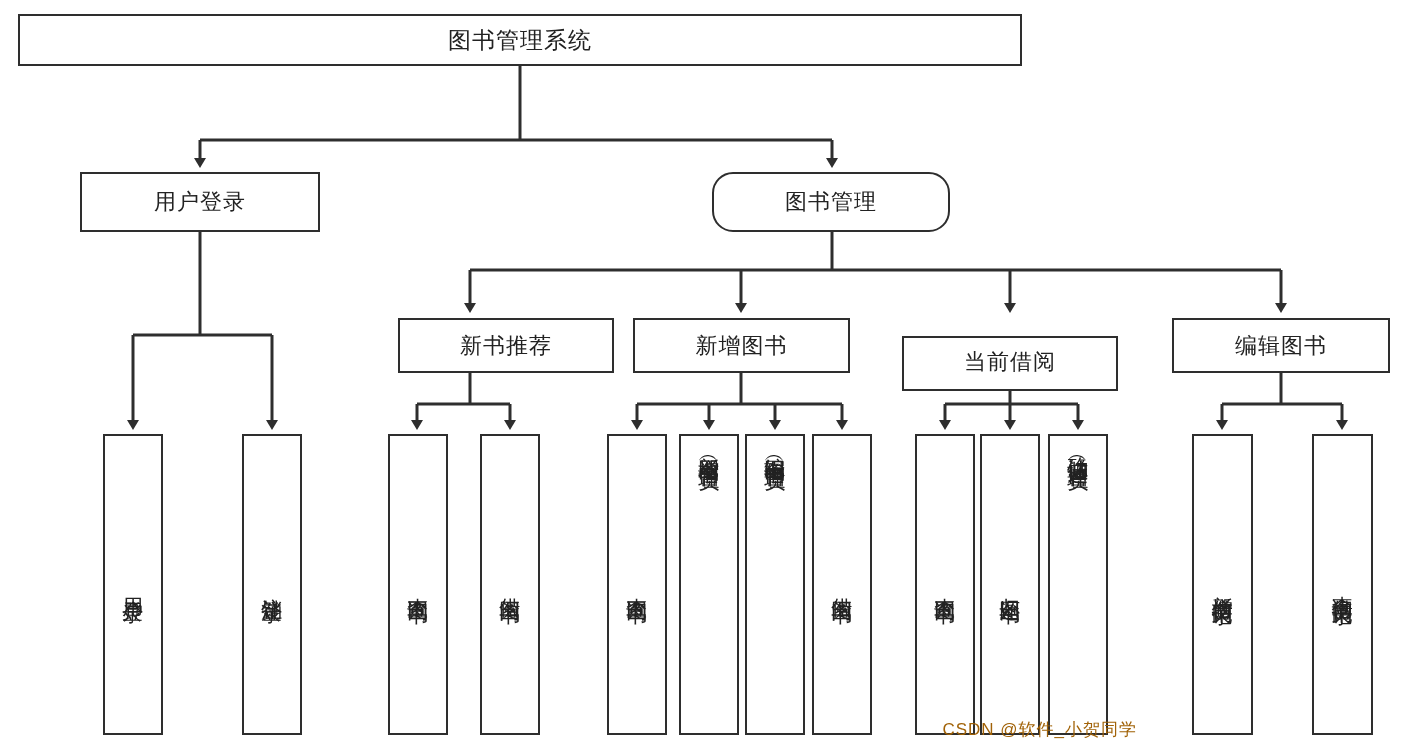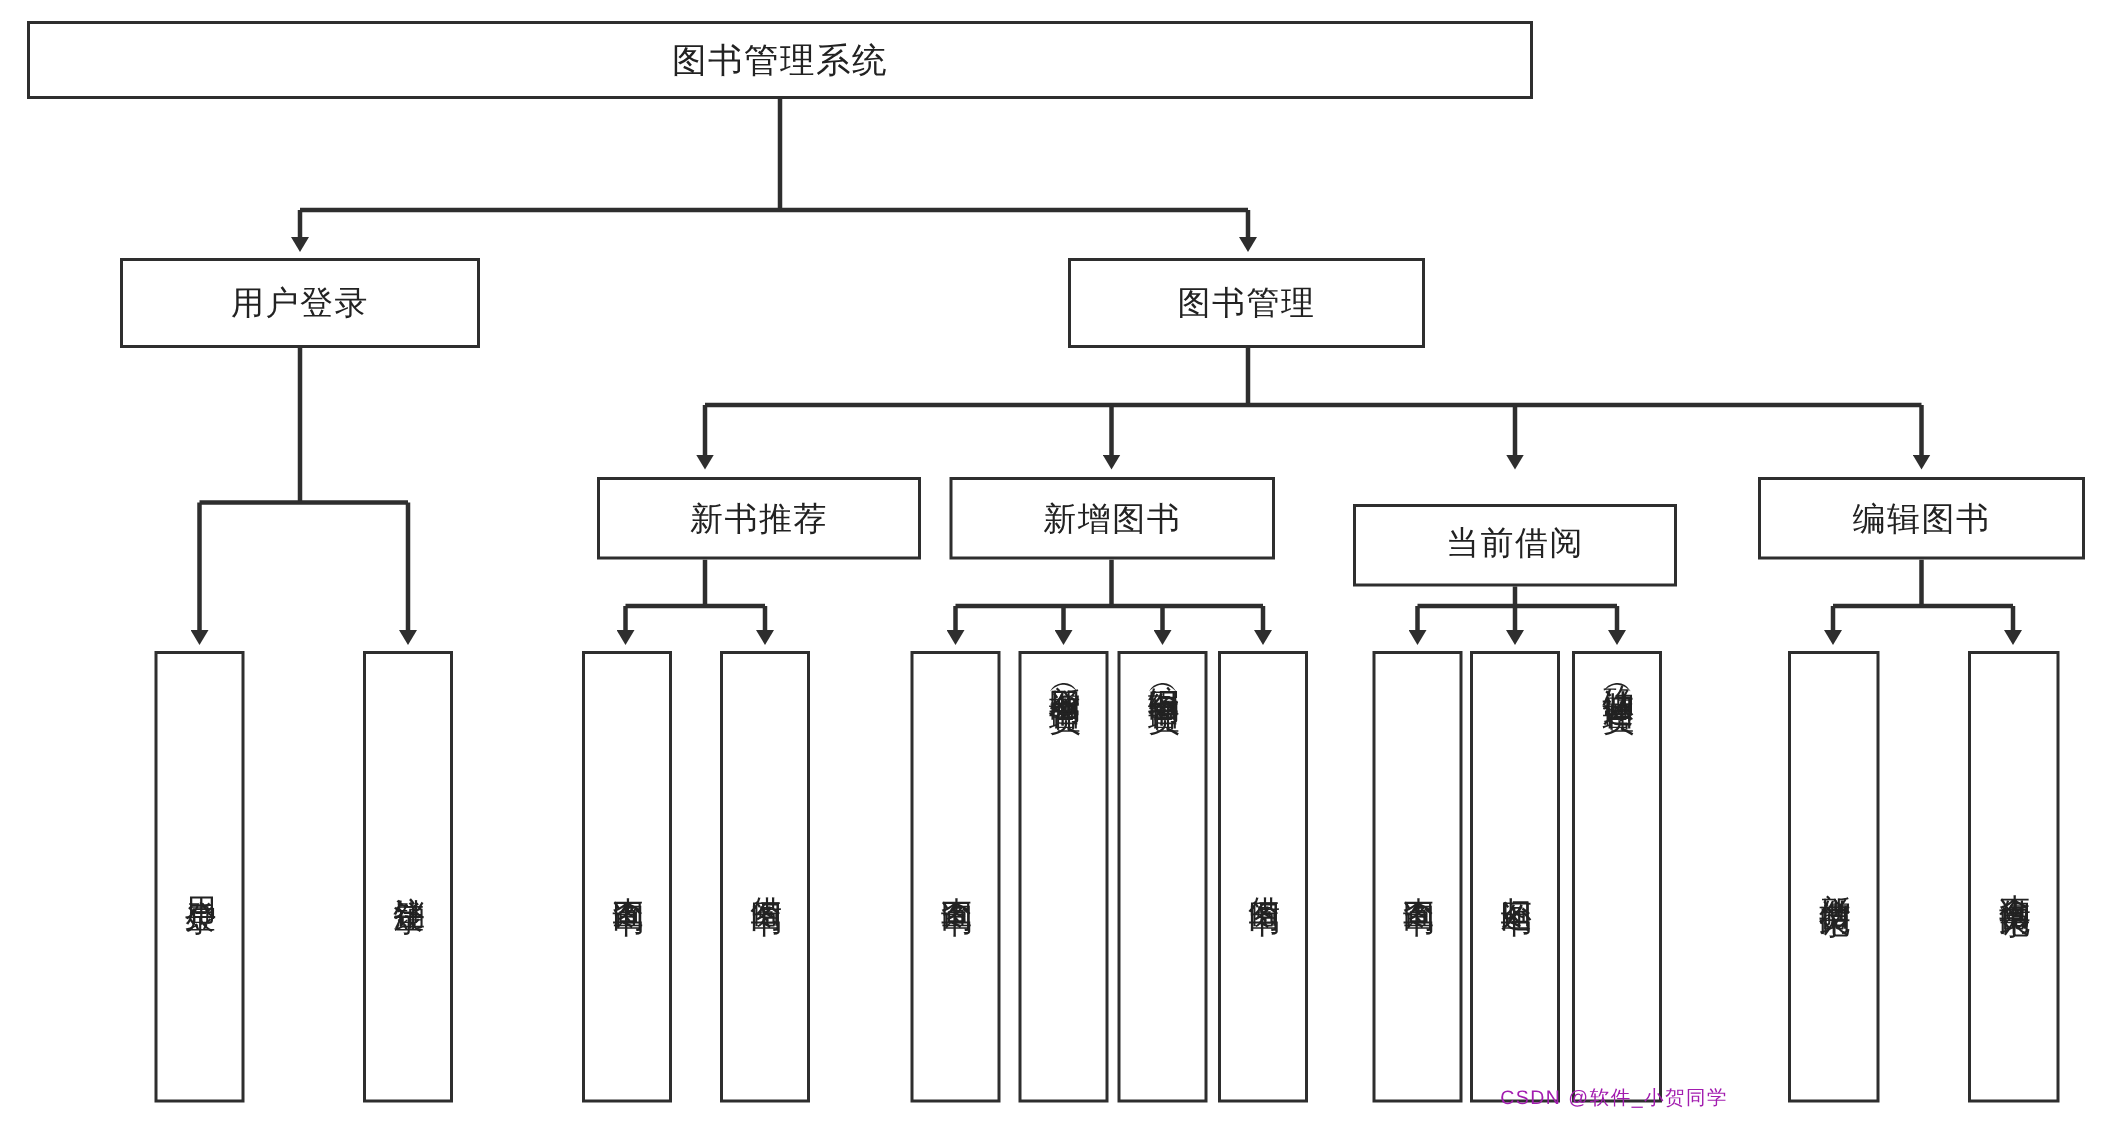--- a/index.html
+++ b/index.html
@@ -11,7 +11,7 @@
     overflow:hidden;
     position:relative;
   }
-  #diagram{position:absolute;left:0;top:0;width:1145px;height:747px;padding-left:15px;}
+  #diagram{position:absolute;left:0;top:0;width:1145px;height:747px;}
   .node{
     position:absolute;
     box-sizing:border-box;

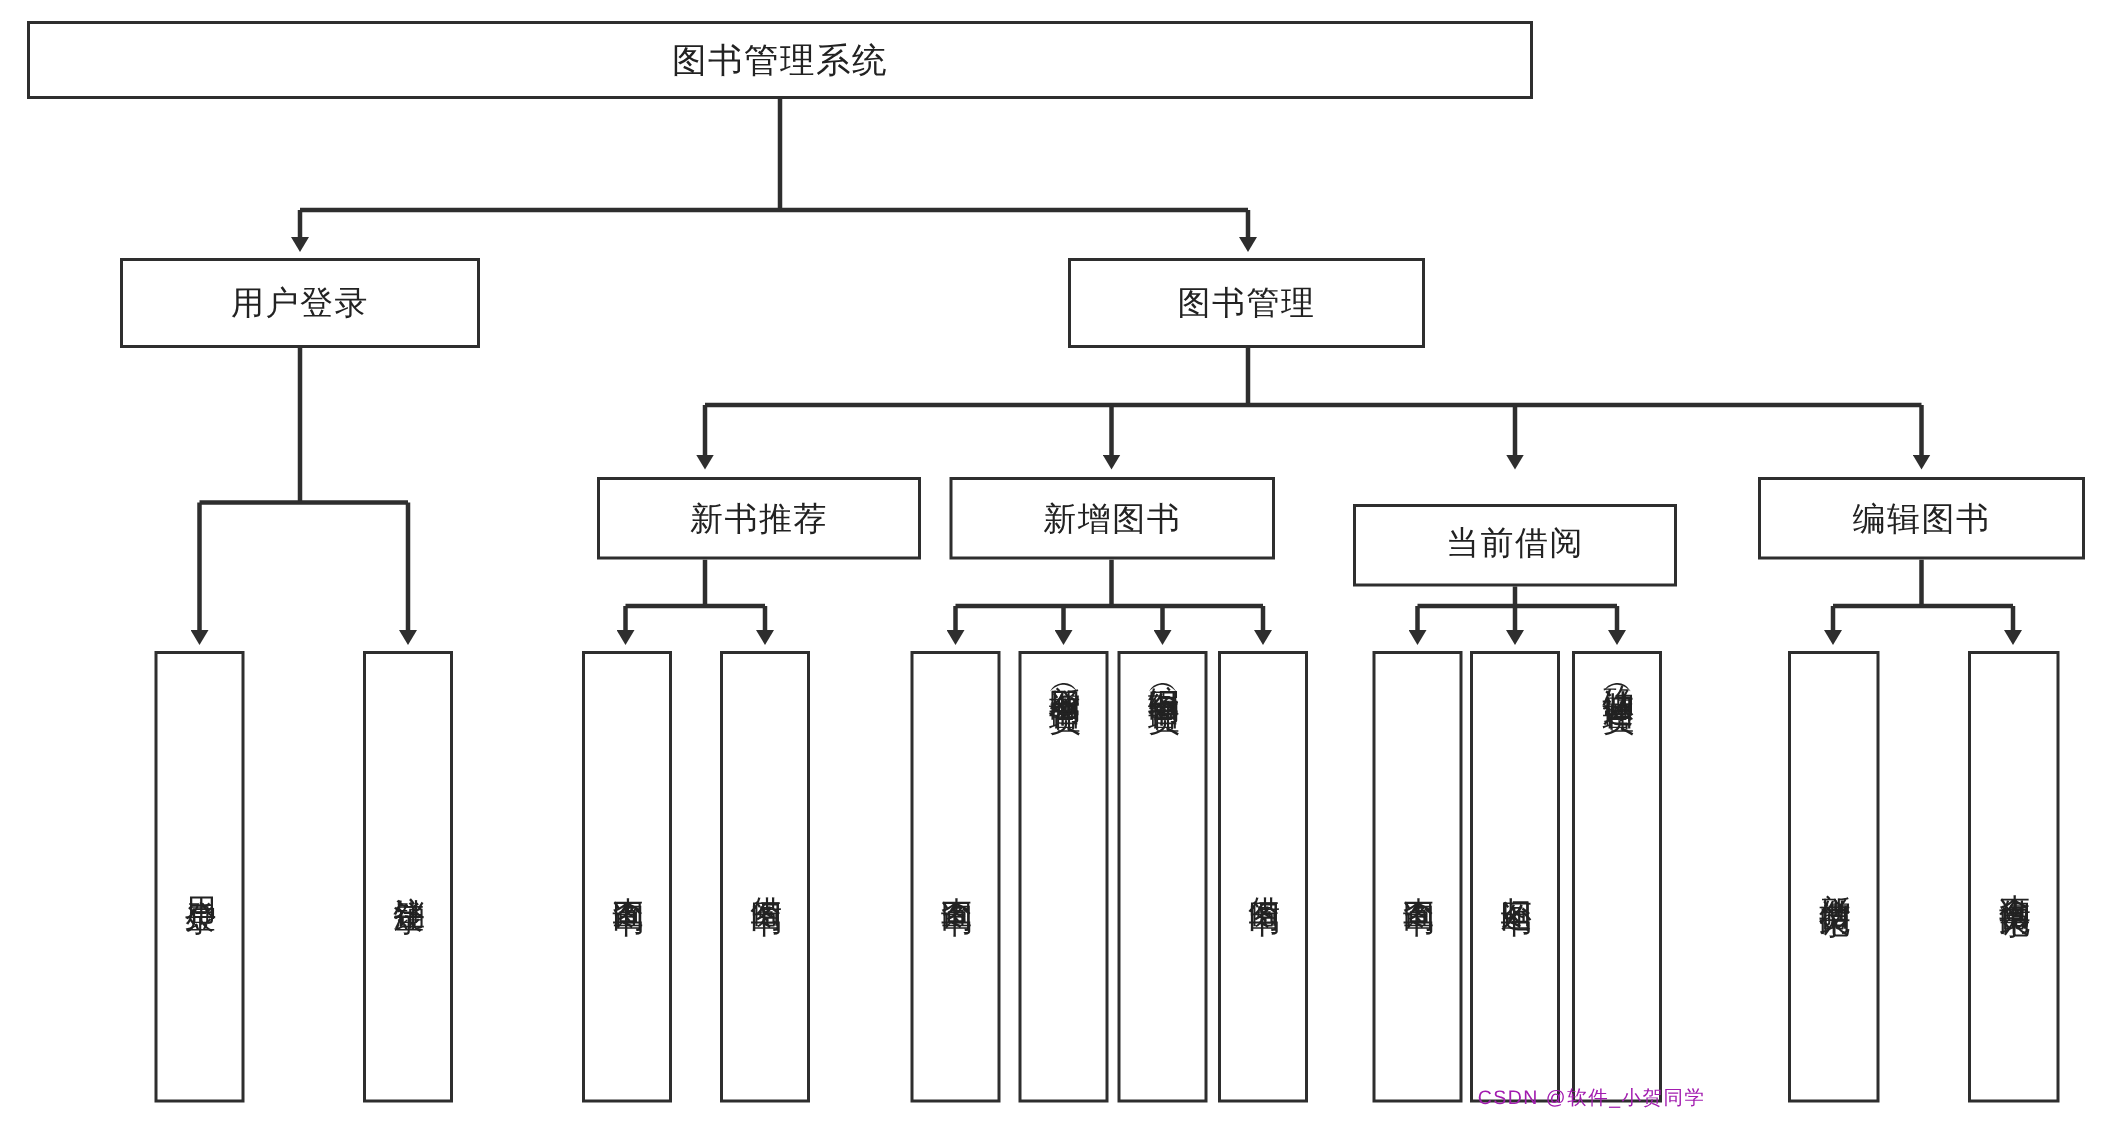--- a/index.html
+++ b/index.html
@@ -116,7 +116,7 @@
   <div class="node" style="left:80px;top:172px;width:240px;height:60px;">
     <span class="lbl">用户登录</span>
   </div>
-  <div class="node" style="left:712px;top:172px;width:238px;height:60px;">
+  <div class="node" style="left:712px;top:172px;width:238px;height:60px;border-radius:21px;">
     <span class="lbl">图书管理</span>
   </div>
 

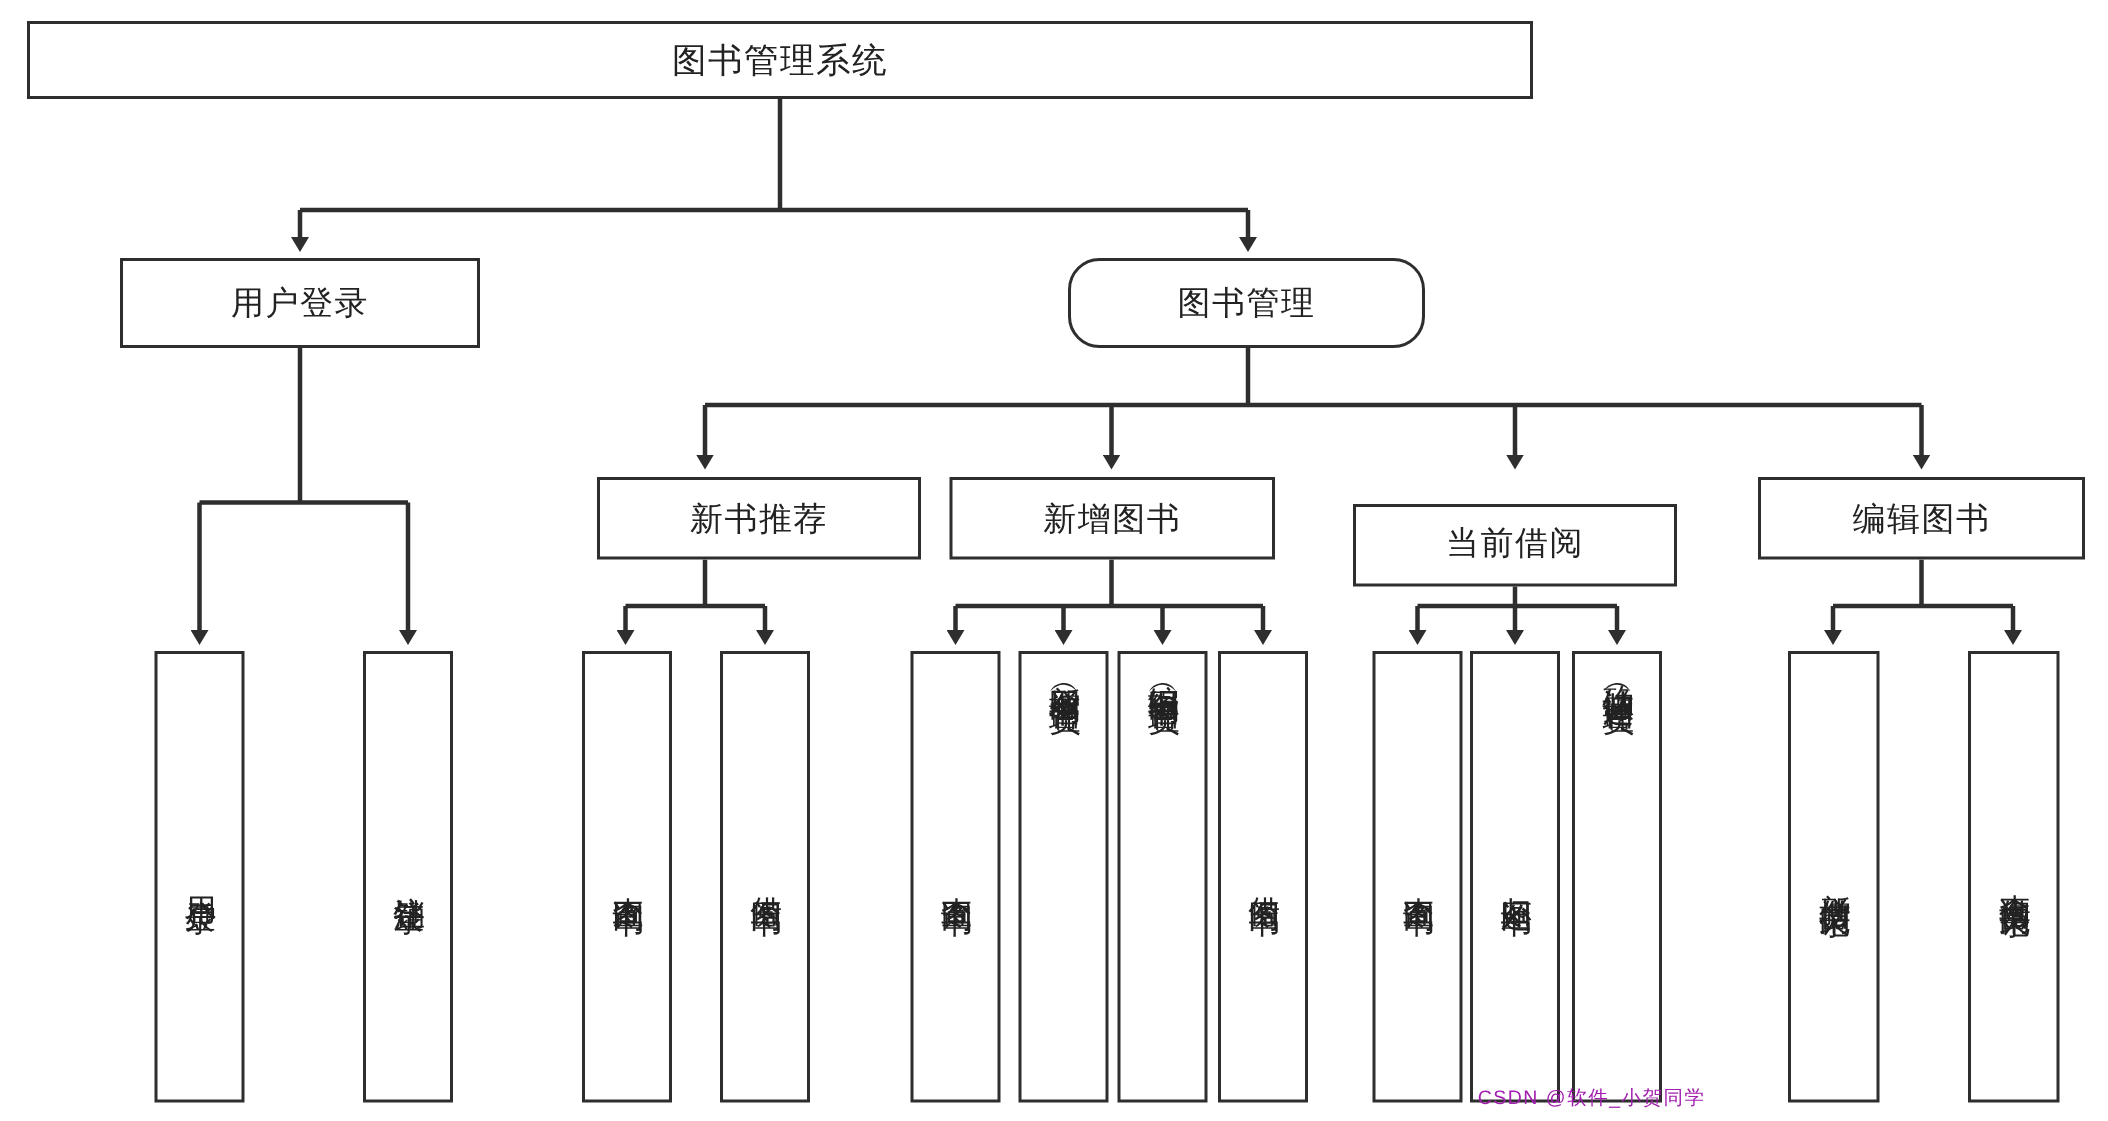--- a/index.html
+++ b/index.html
@@ -48,8 +48,8 @@
   #watermark{
     position:absolute;
     right:8px;bottom:6px;
-    font-size:13px;
-    color:#a21caf;
+    font-size:17px;
+    color:#a16207;
     letter-spacing:1px;
     white-space:nowrap;
   }

